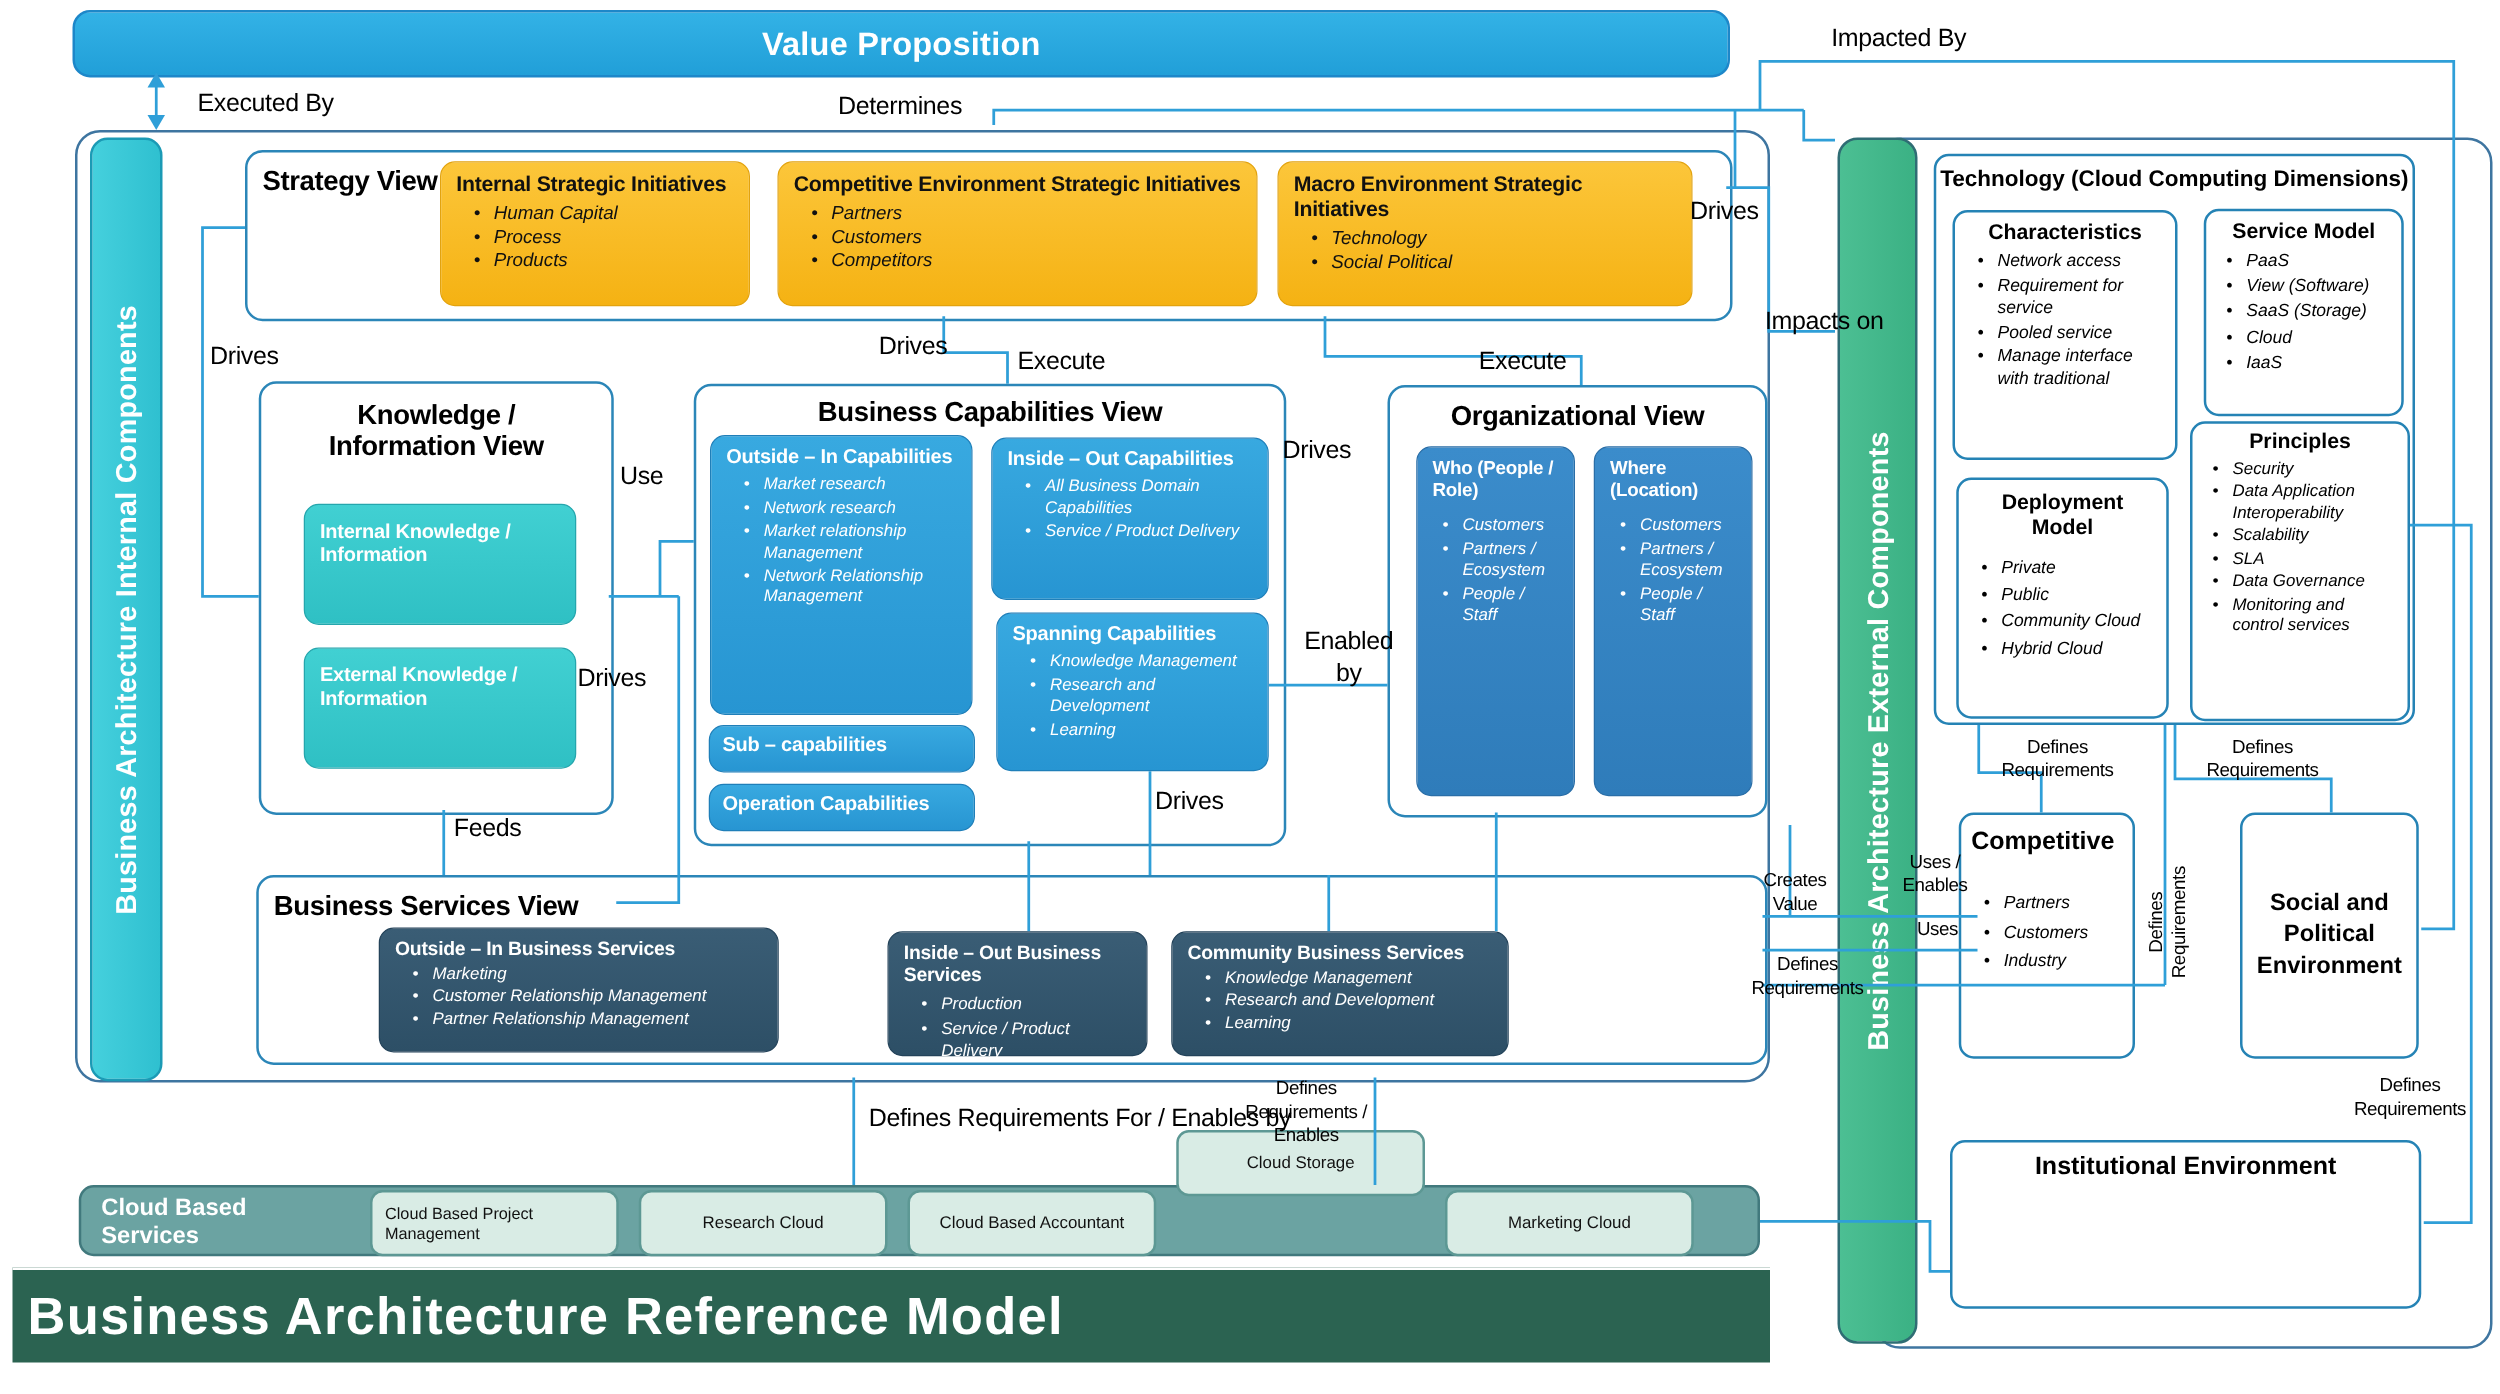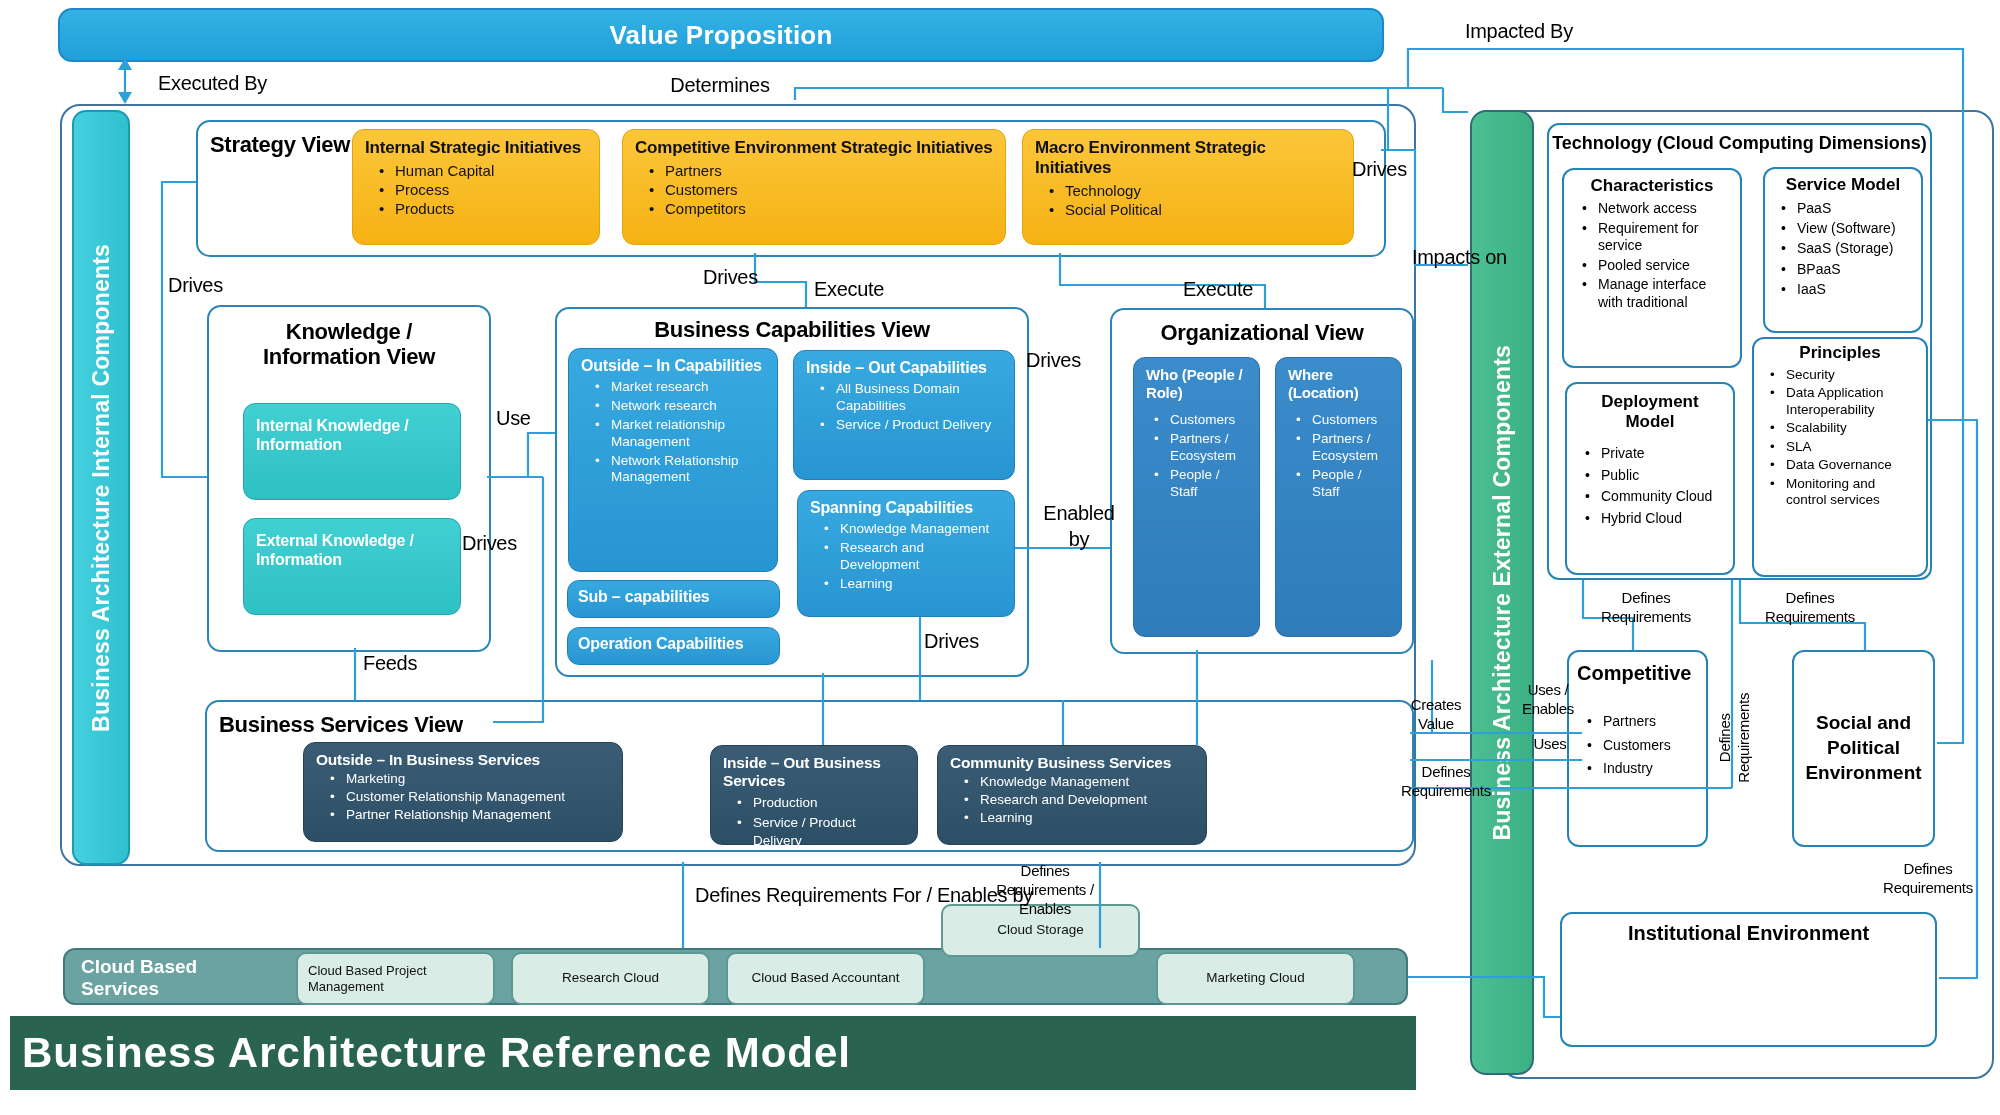--- a/index.html
+++ b/index.html
@@ -22,7 +22,7 @@
   .whitebx{background:#fff;border:2px solid #2583b5;border-radius:12px;color:#000;z-index:4;box-sizing:border-box;}
   
   ul.blt{list-style:none;margin:4px 0 0 0;padding:0 0 0 14px;}
-  ul.blt li{position:relative;padding-left:16px;margin:2px 0;}
+  ul.blt li{position:relative;padding-left:16px;margin:2px 0;font-style:italic;}
   ul.blt li::before{content:"\2022";position:absolute;left:0;top:0;}
   
   .vtext{writing-mode:vertical-rl;transform:rotate(180deg);text-align:center;font-weight:700;color:#fff;letter-spacing:0.2px;}

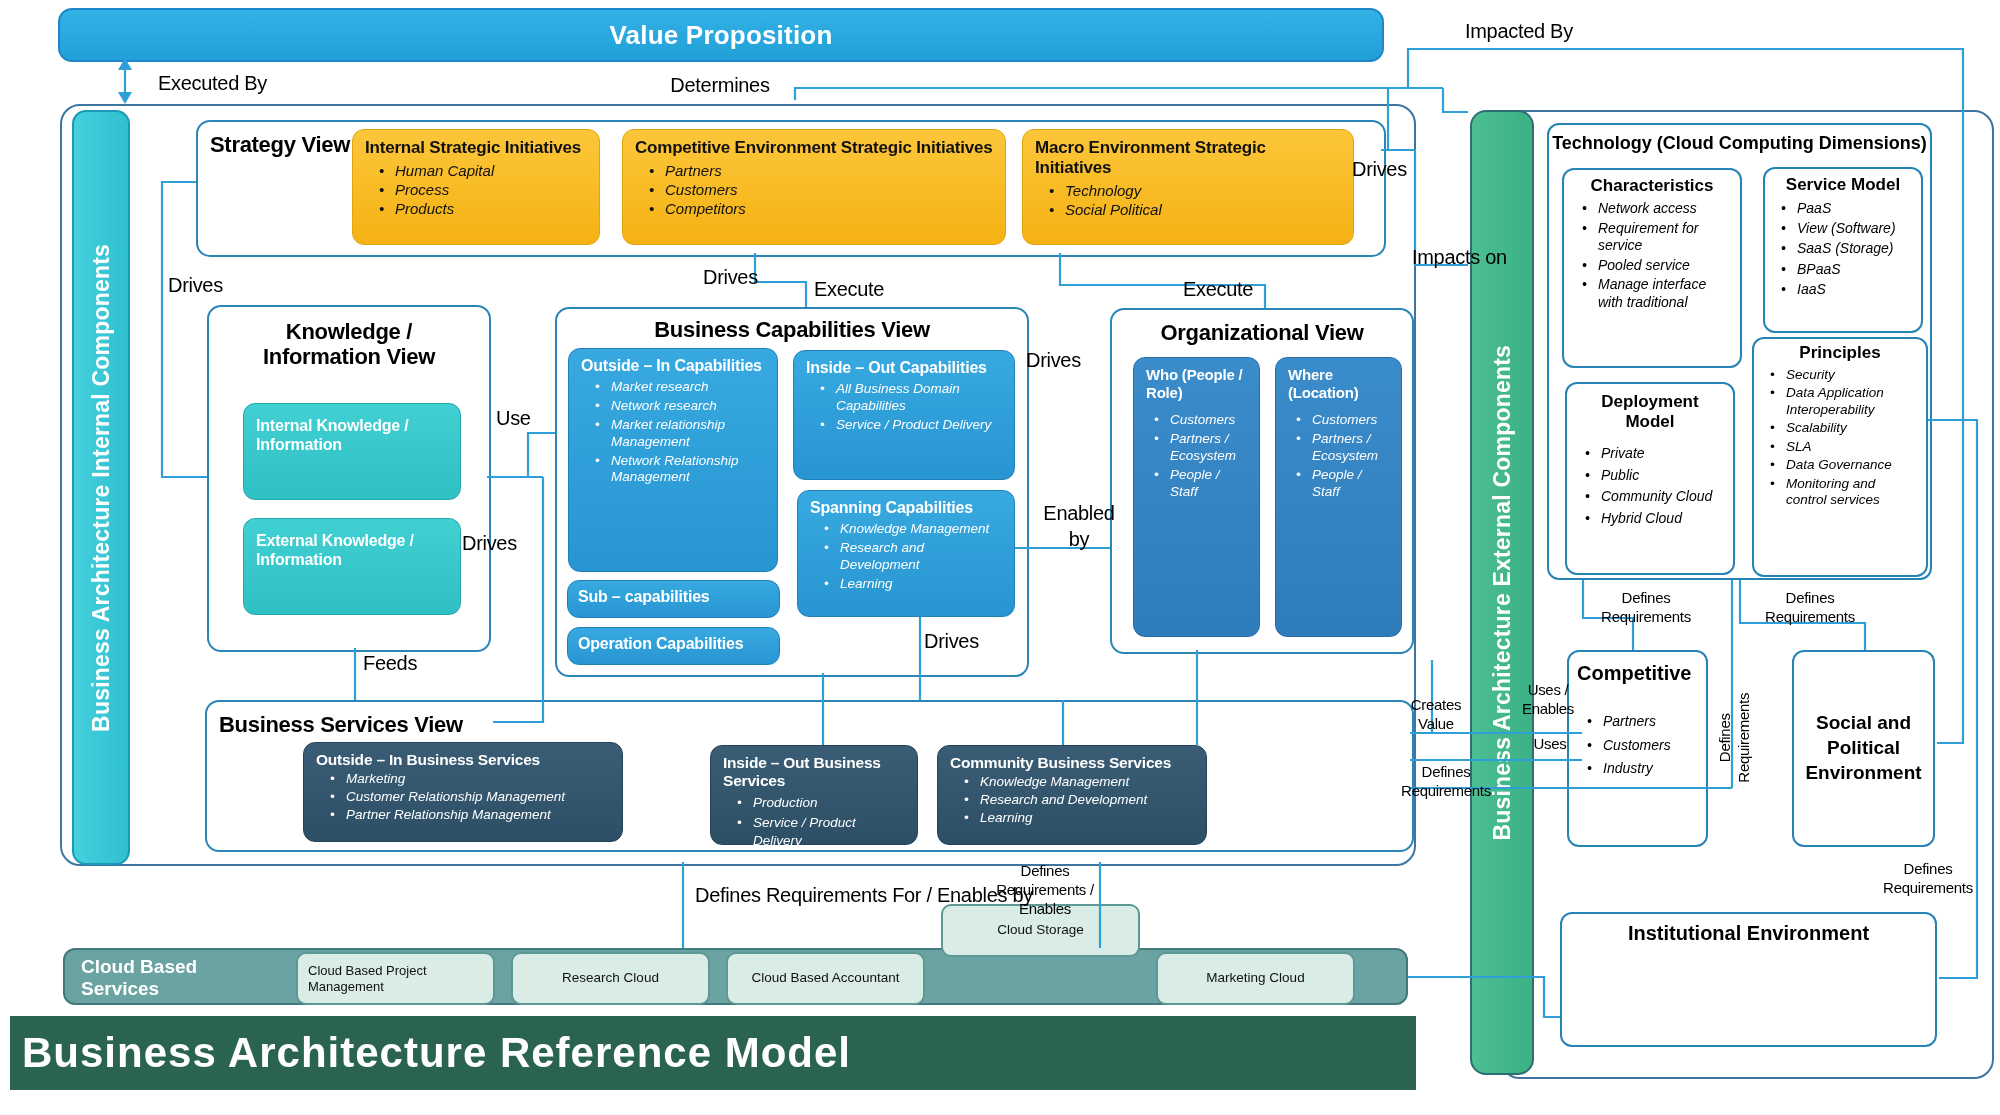--- a/index.html
+++ b/index.html
@@ -207,7 +207,7 @@
       <li>PaaS</li>
       <li>View (Software)</li>
       <li>SaaS (Storage)</li>
-      <li>BPaaS</li>
+      <li>Cloud</li>
       <li>IaaS</li>
     </ul>
   </div>

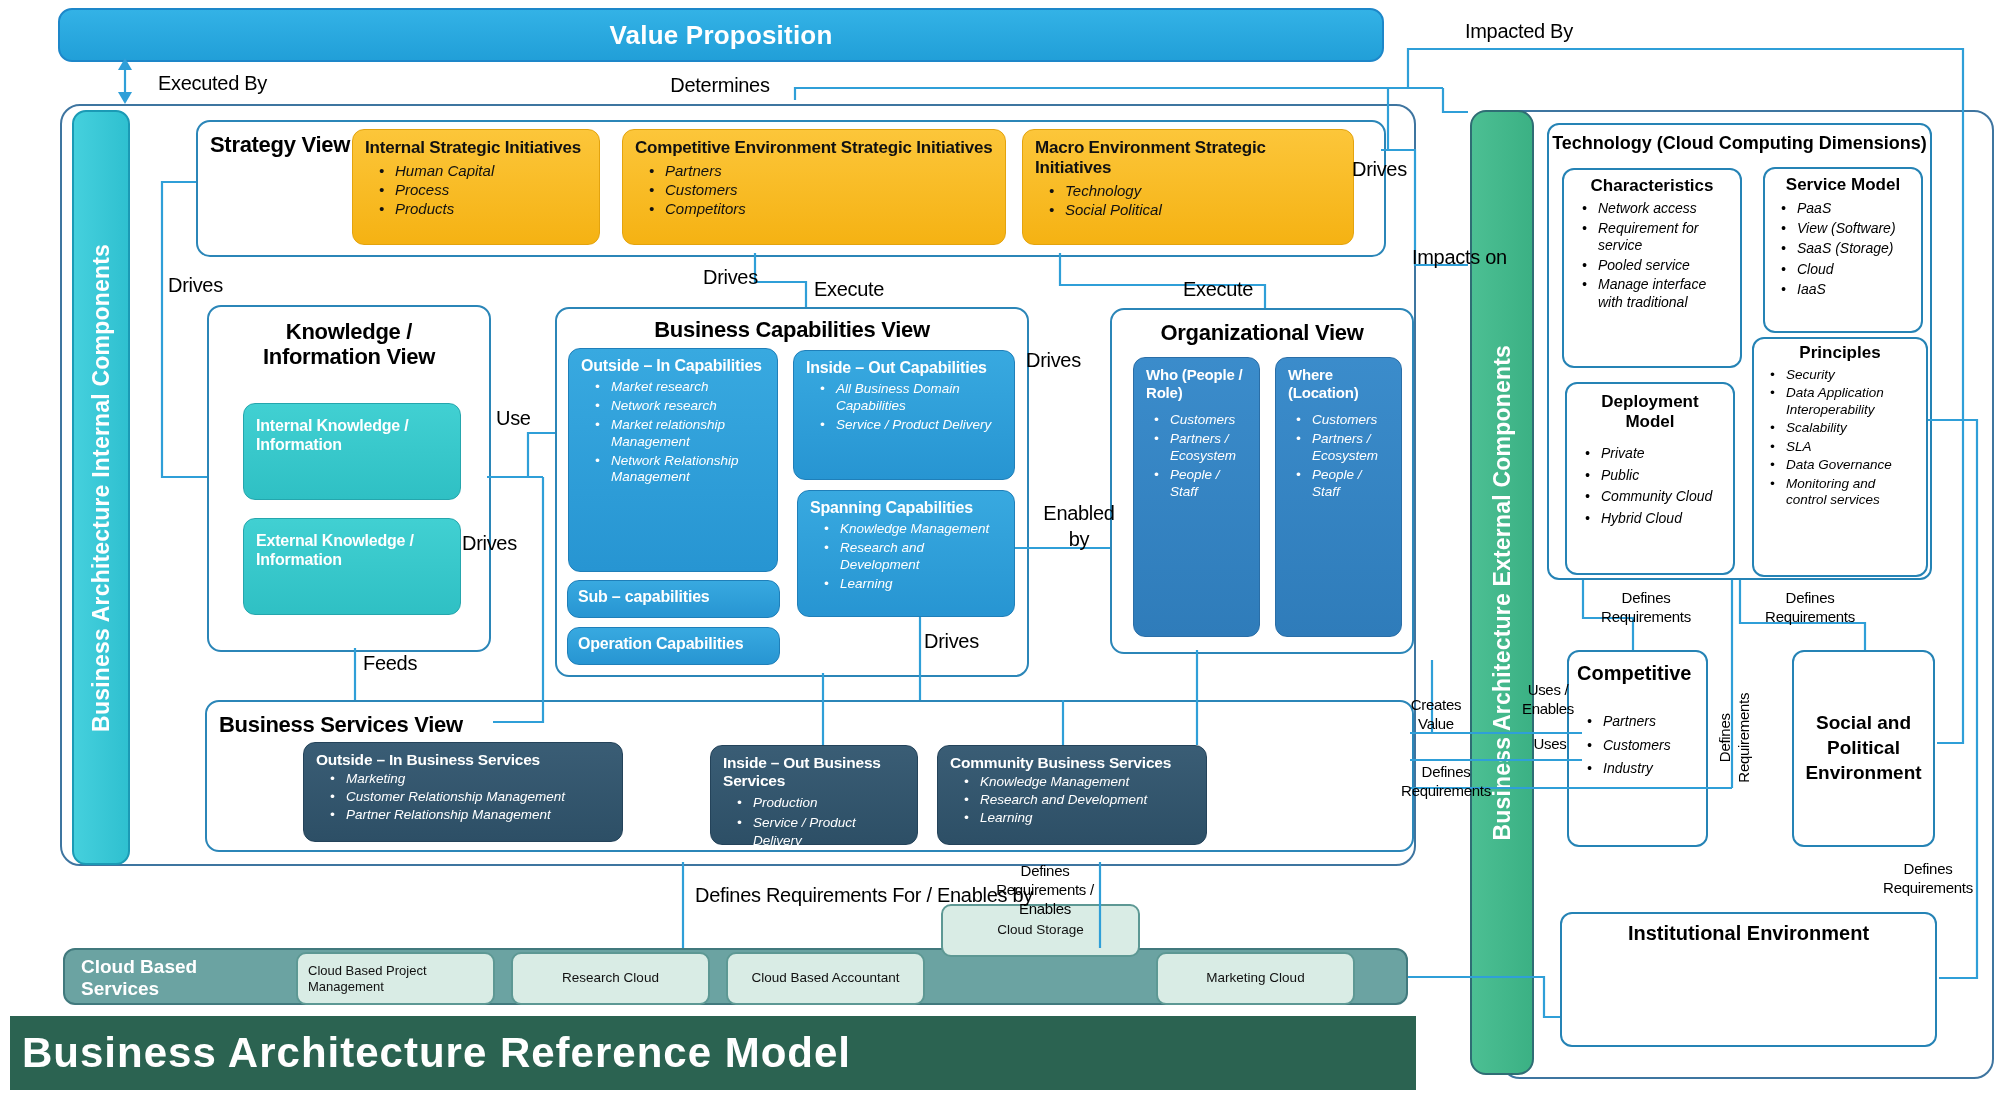--- a/index.html
+++ b/index.html
@@ -260,7 +260,7 @@
   <div class="lab" style="left:1183px;top:278px;">Execute</div>
   <div class="lab" style="left:1352px;top:158px;">Drives</div>
   <div class="lab" style="left:1412px;top:246px;">Impacts on</div>
-  <div class="lab" style="left:496px;top:407px;">Use</div>
+  <div class="lab" style="left:496px;top:370px;">Use</div>
   <div class="lab" style="left:462px;top:532px;">Drives</div>
   <div class="lab" style="left:363px;top:652px;">Feeds</div>
   <div class="lab" style="left:1026px;top:349px;">Drives</div>

